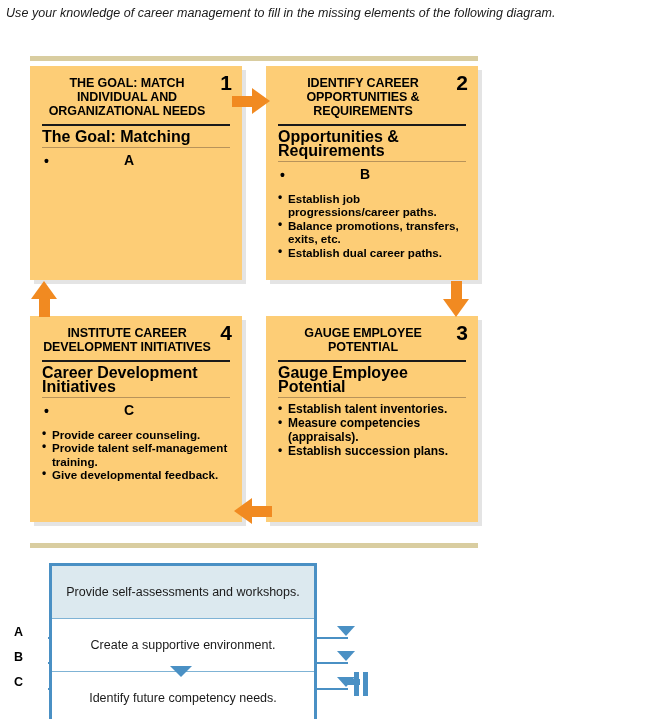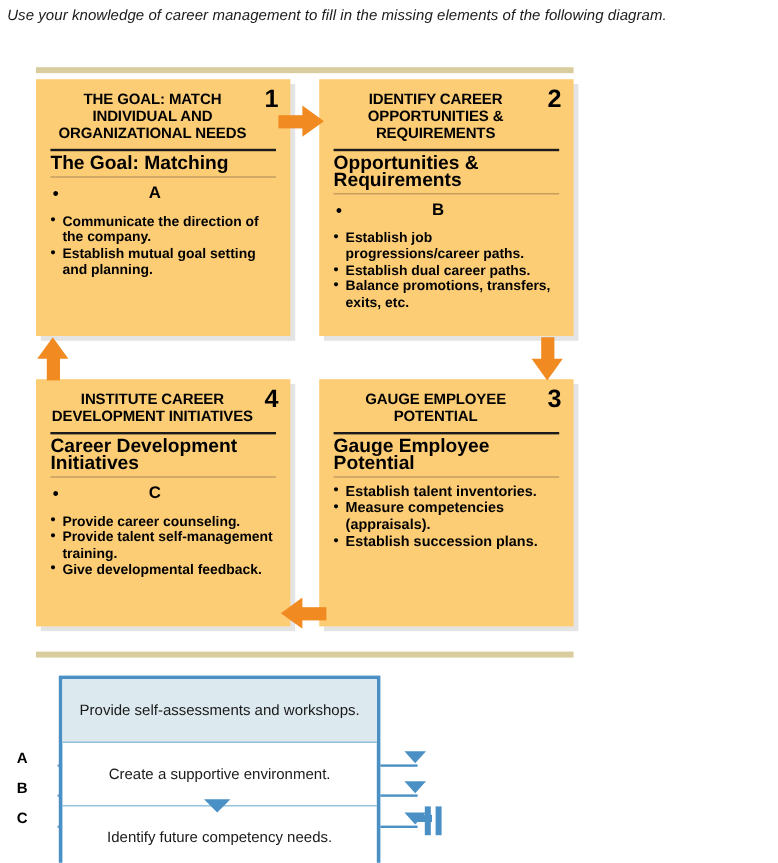--- a/index.html
+++ b/index.html
@@ -168,10 +168,6 @@
       <span class="bullet">•</span>
       <span class="letter">A</span>
     </div>
-    <ul class="box-list">
-      <li>Communicate the direction of the company.</li>
-      <li>Establish mutual goal setting and planning.</li>
-    </ul>
   </div>
 
   <div class="box box-2">

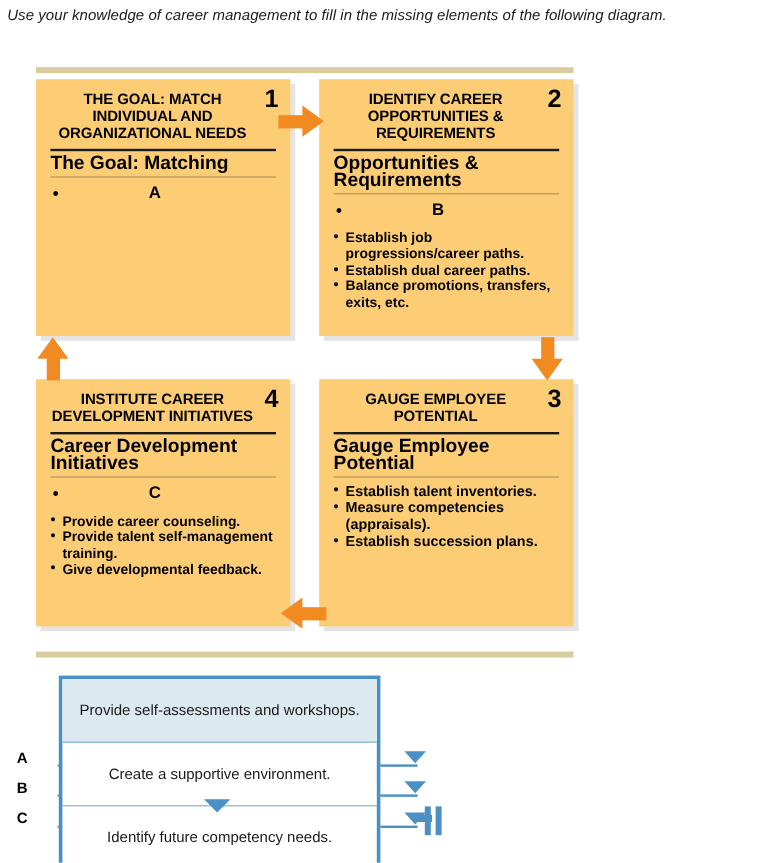--- a/index.html
+++ b/index.html
@@ -182,8 +182,8 @@
     </div>
     <ul class="box-list">
       <li>Establish job progressions/career paths.</li>
+      <li>Balance promotions, transfers, exits, etc.</li>
       <li>Establish dual career paths.</li>
-      <li>Balance promotions, transfers, exits, etc.</li>
     </ul>
   </div>
 

